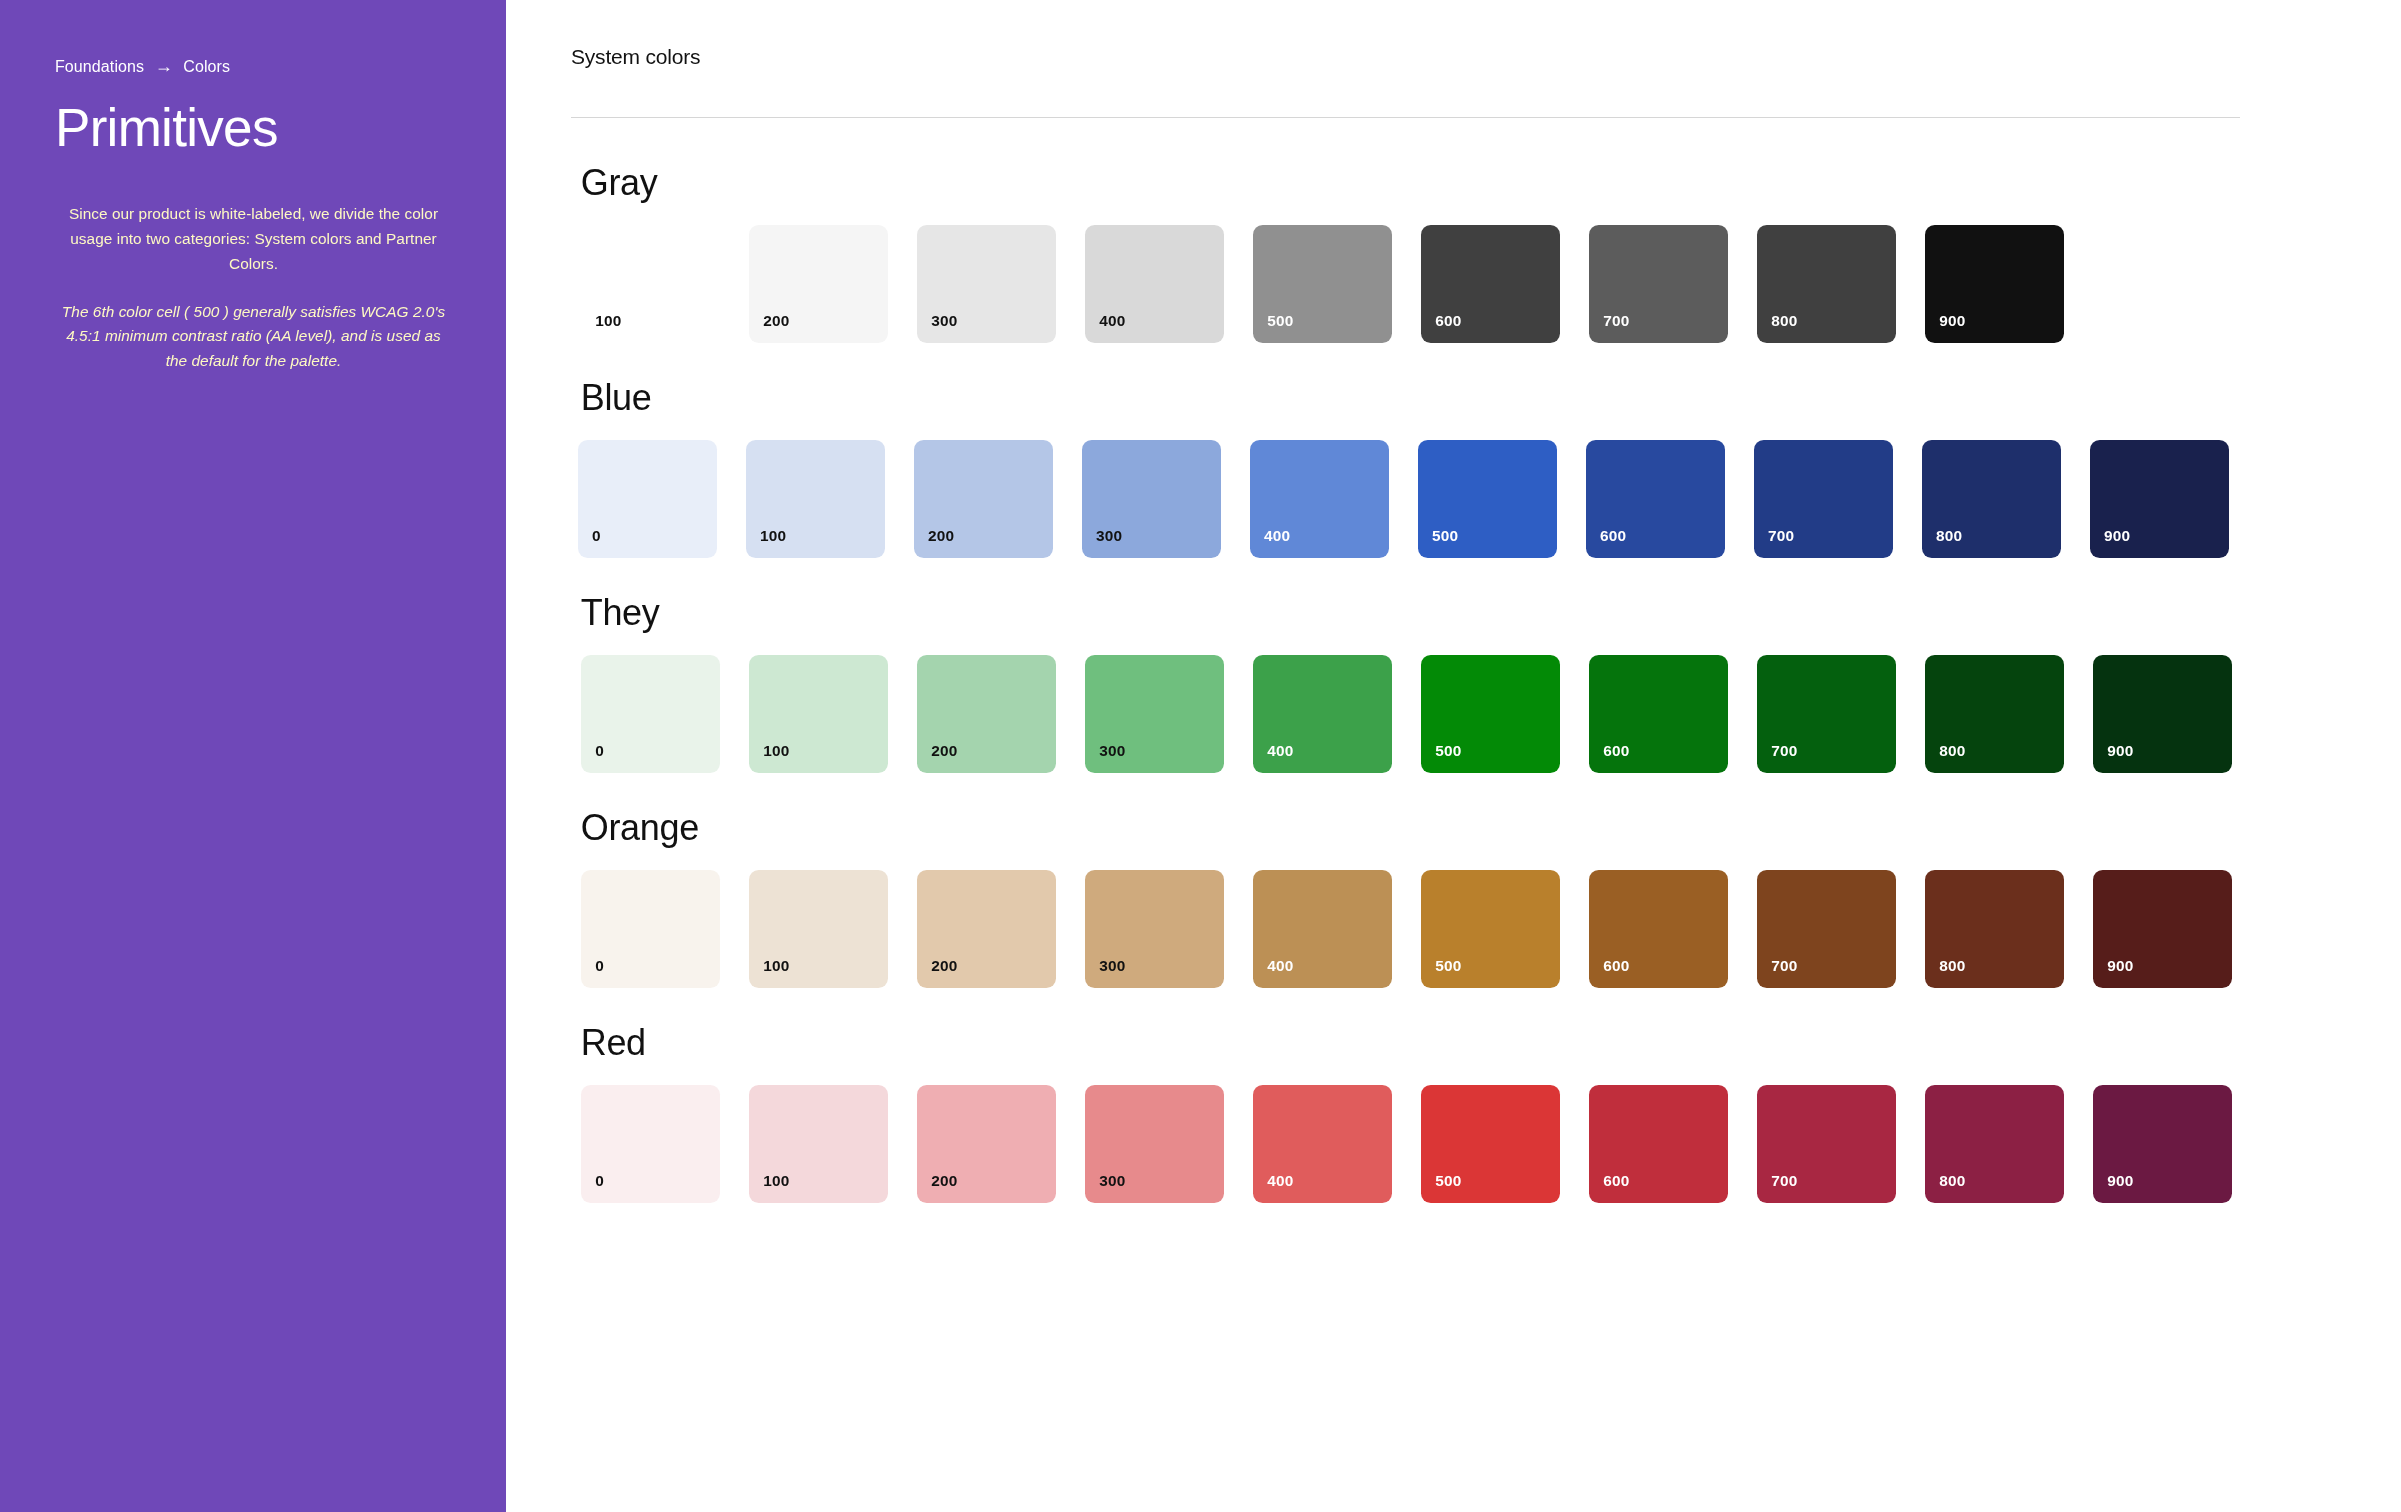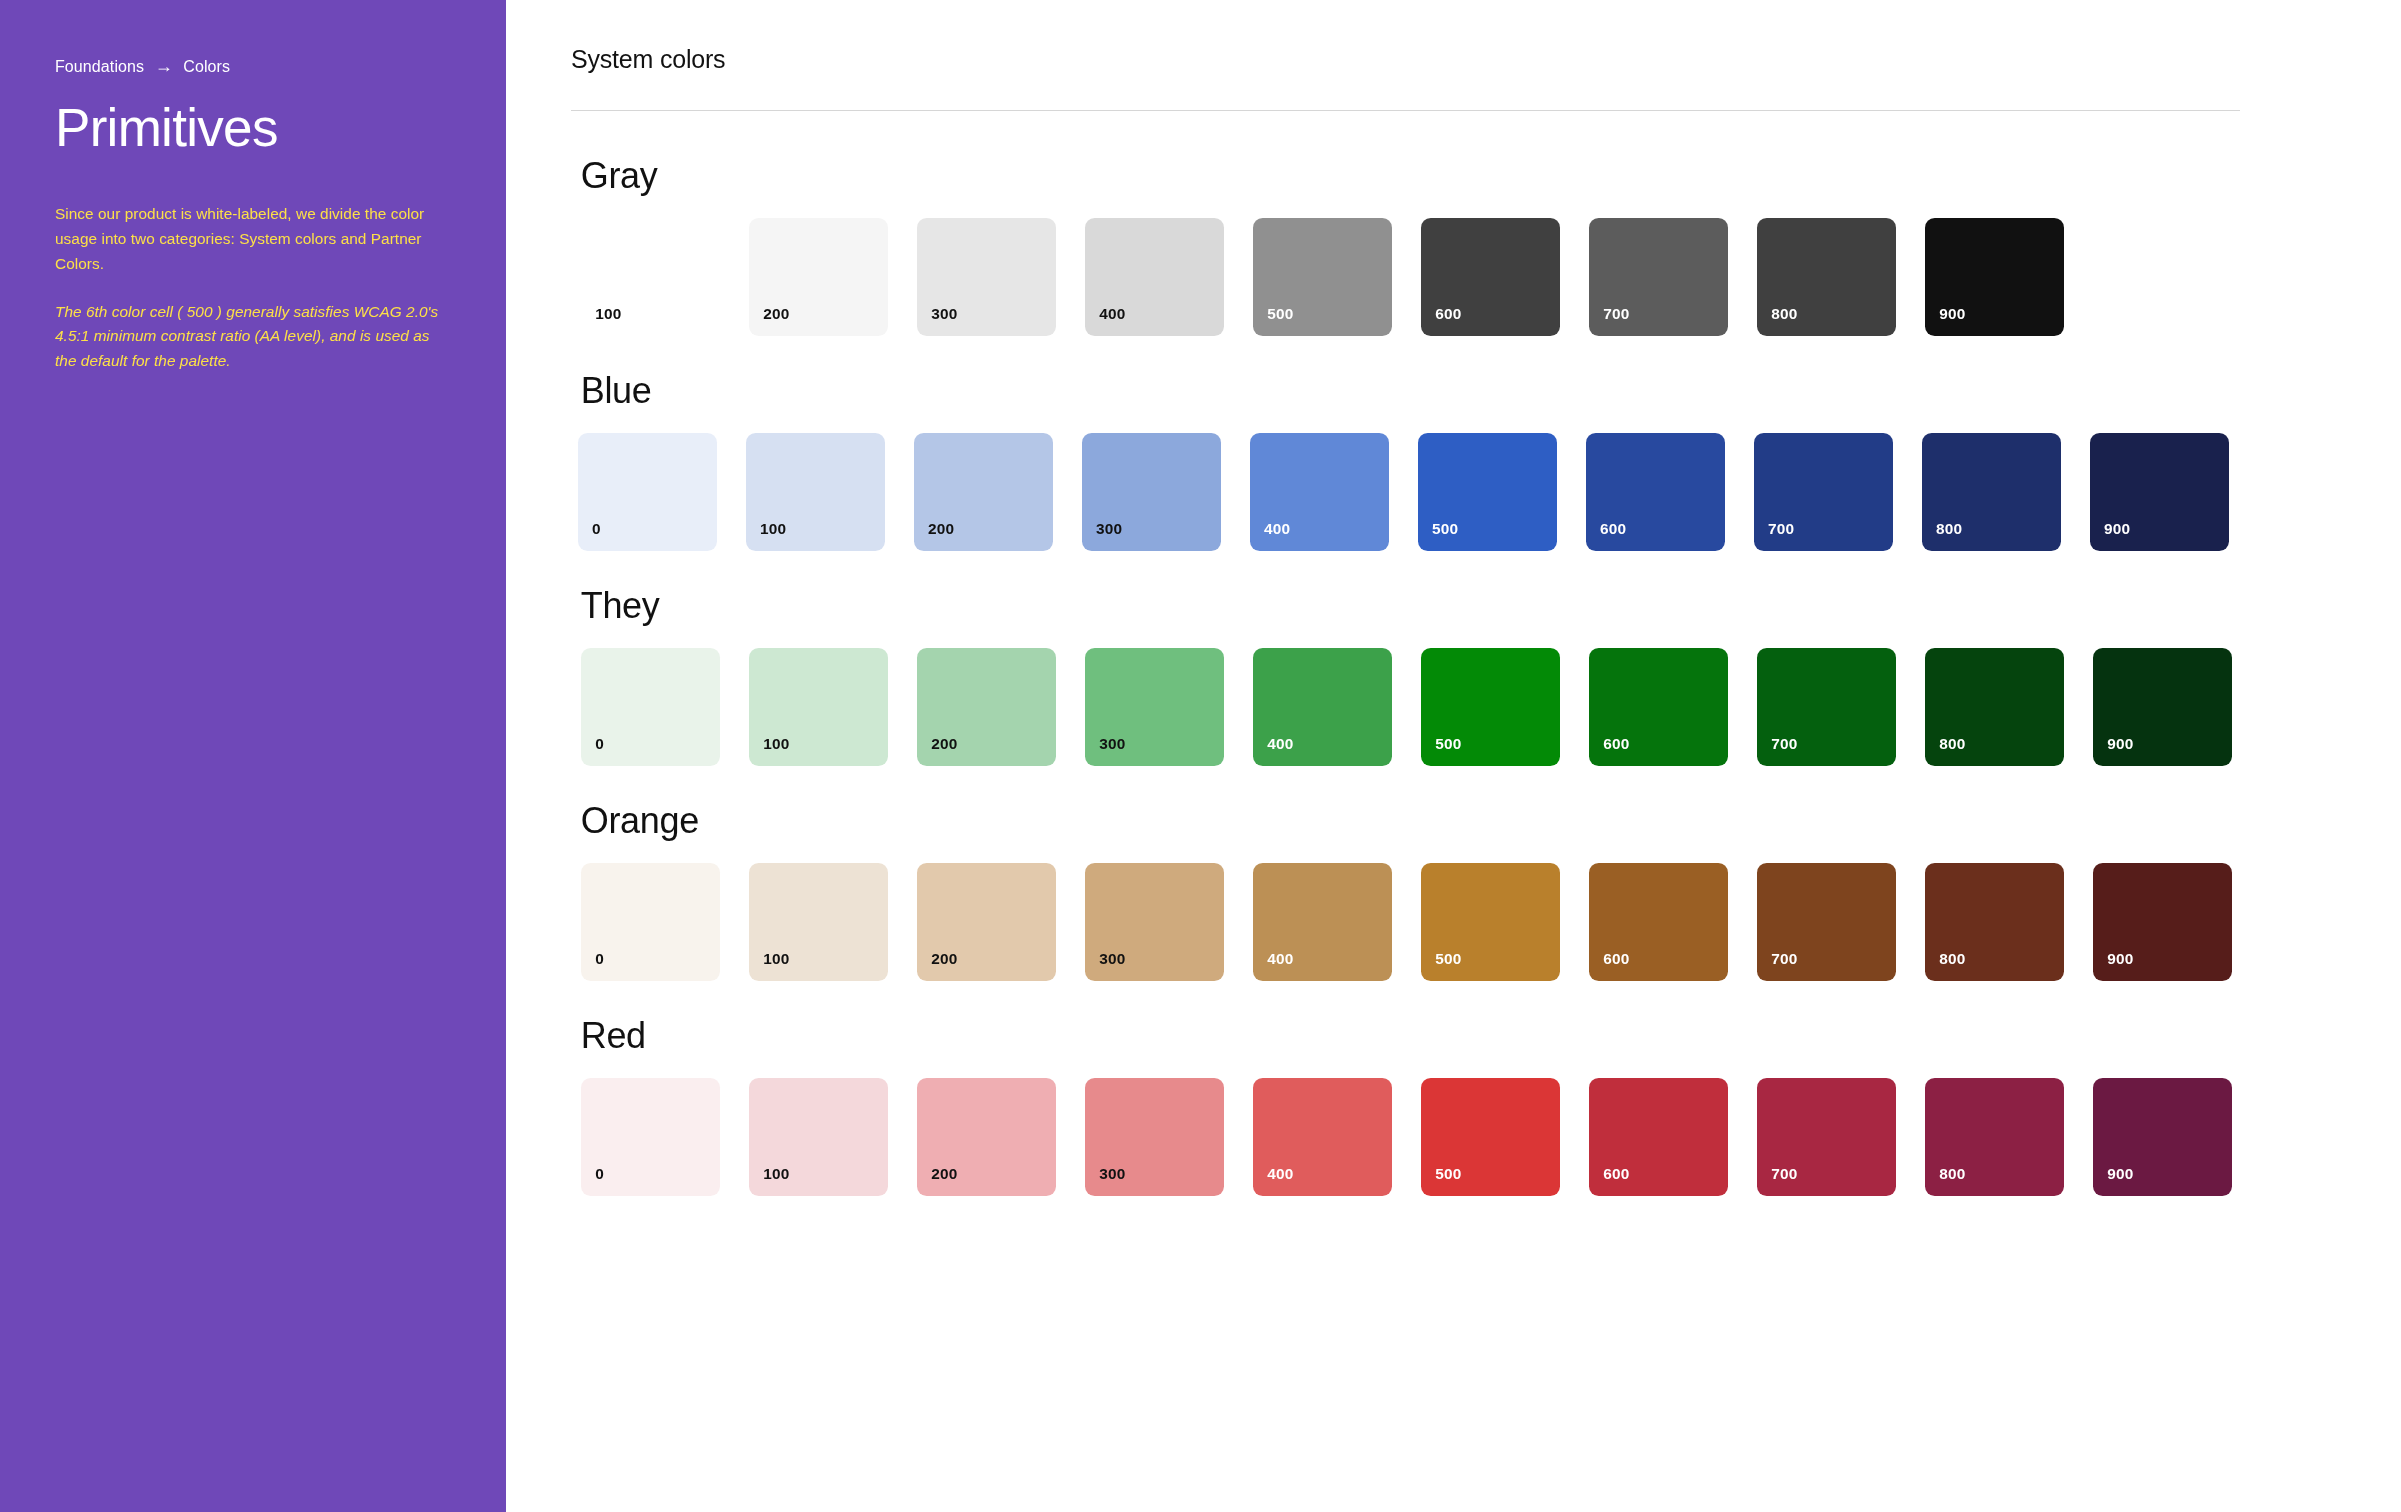--- a/index.html
+++ b/index.html
@@ -76,11 +76,11 @@
   }
 
   .section-header {
-    font-size: 25px;
+    font-size: 21px;
     color: #121212;
     font-weight: 400;
     letter-spacing: -0.2px;
-    margin-bottom: 36px;
+    margin-bottom: 48px;
   }
 
   .section-divider {

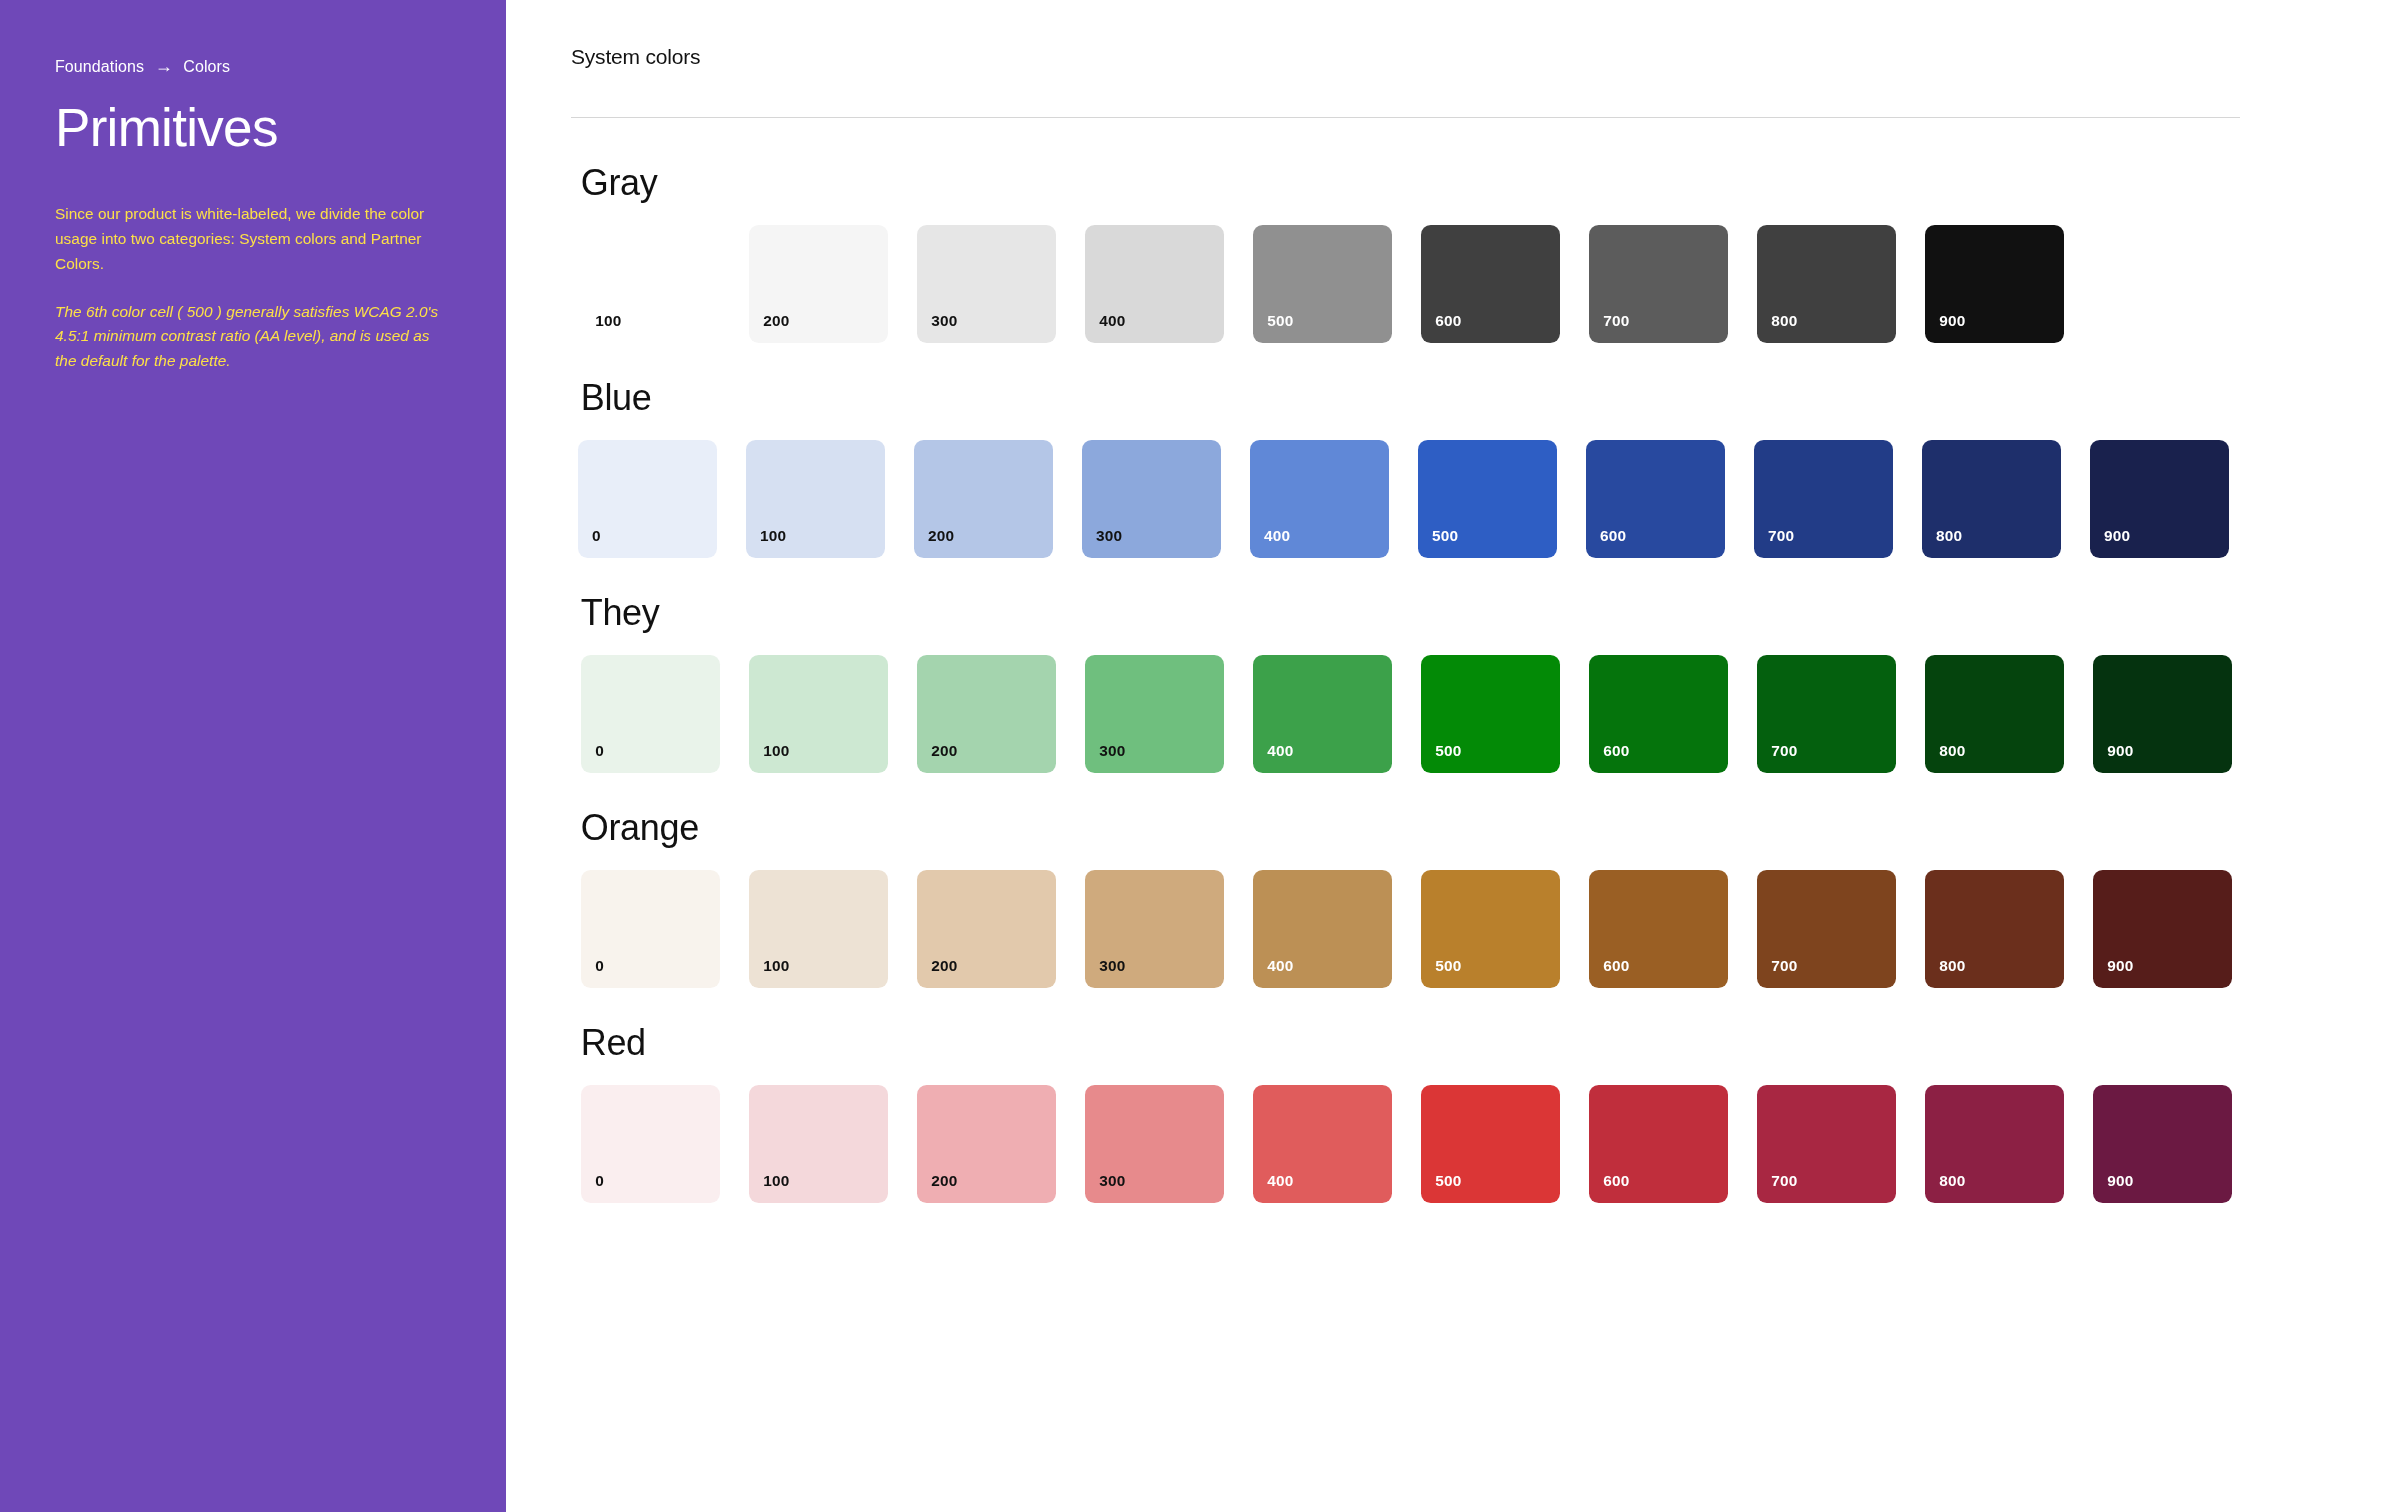--- a/index.html
+++ b/index.html
@@ -56,12 +56,13 @@
   }
 
   .intro-p {
-    color: #fde047;
+    color: #fef9c3;
     font-size: 15.4px;
     line-height: 1.62;
     letter-spacing: 0.04px;
     max-width: 397px;
     margin-bottom: 23px;
+    text-align: center;
   }
   .intro-p:last-child { margin-bottom: 12px; font-style: italic; }
 

